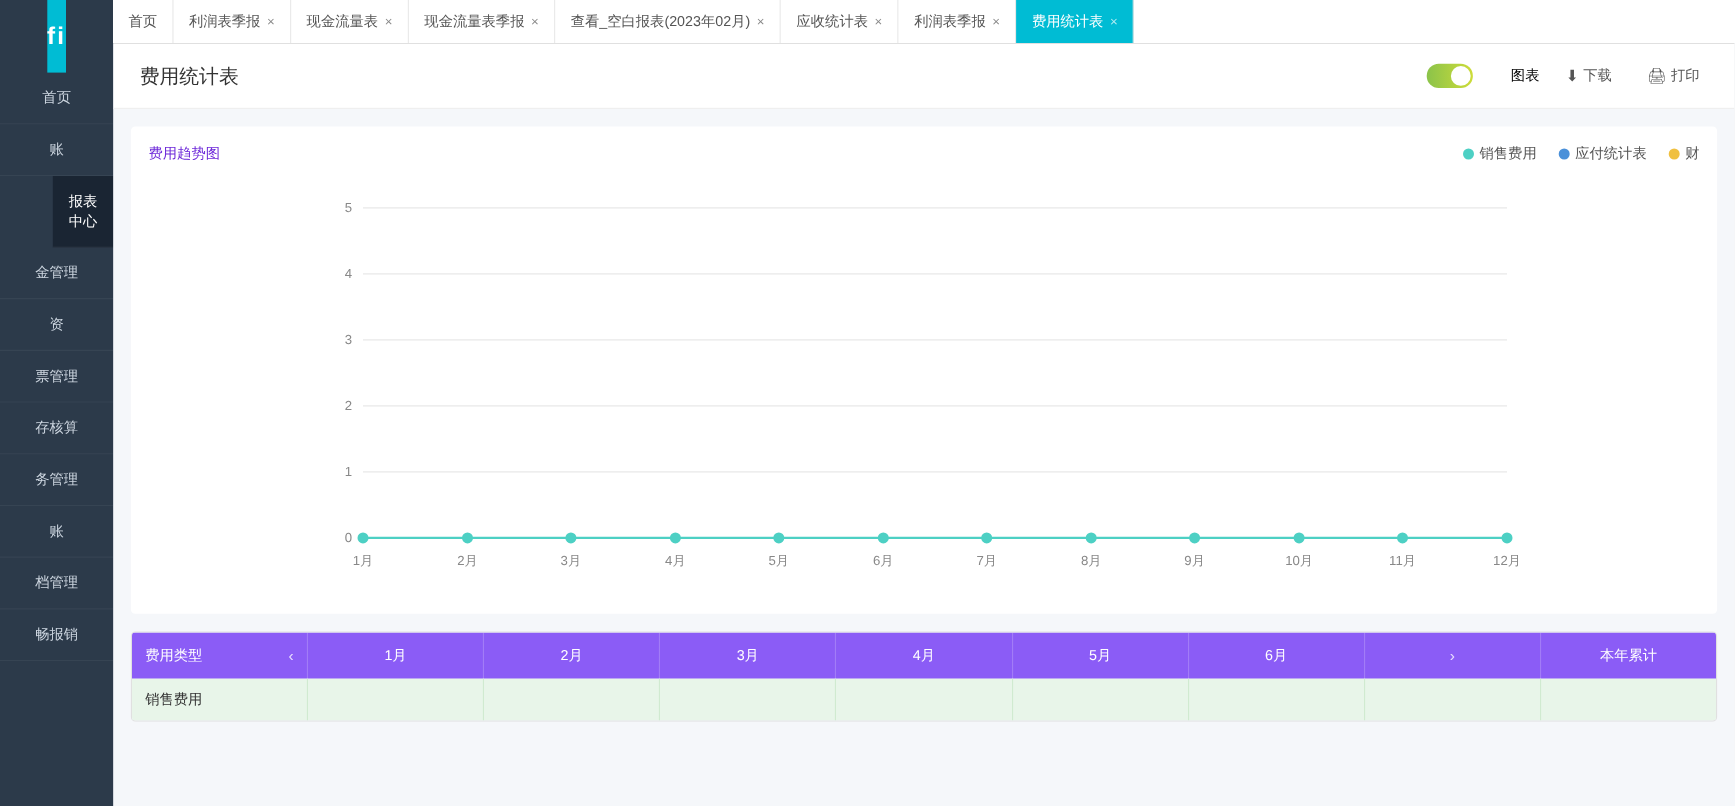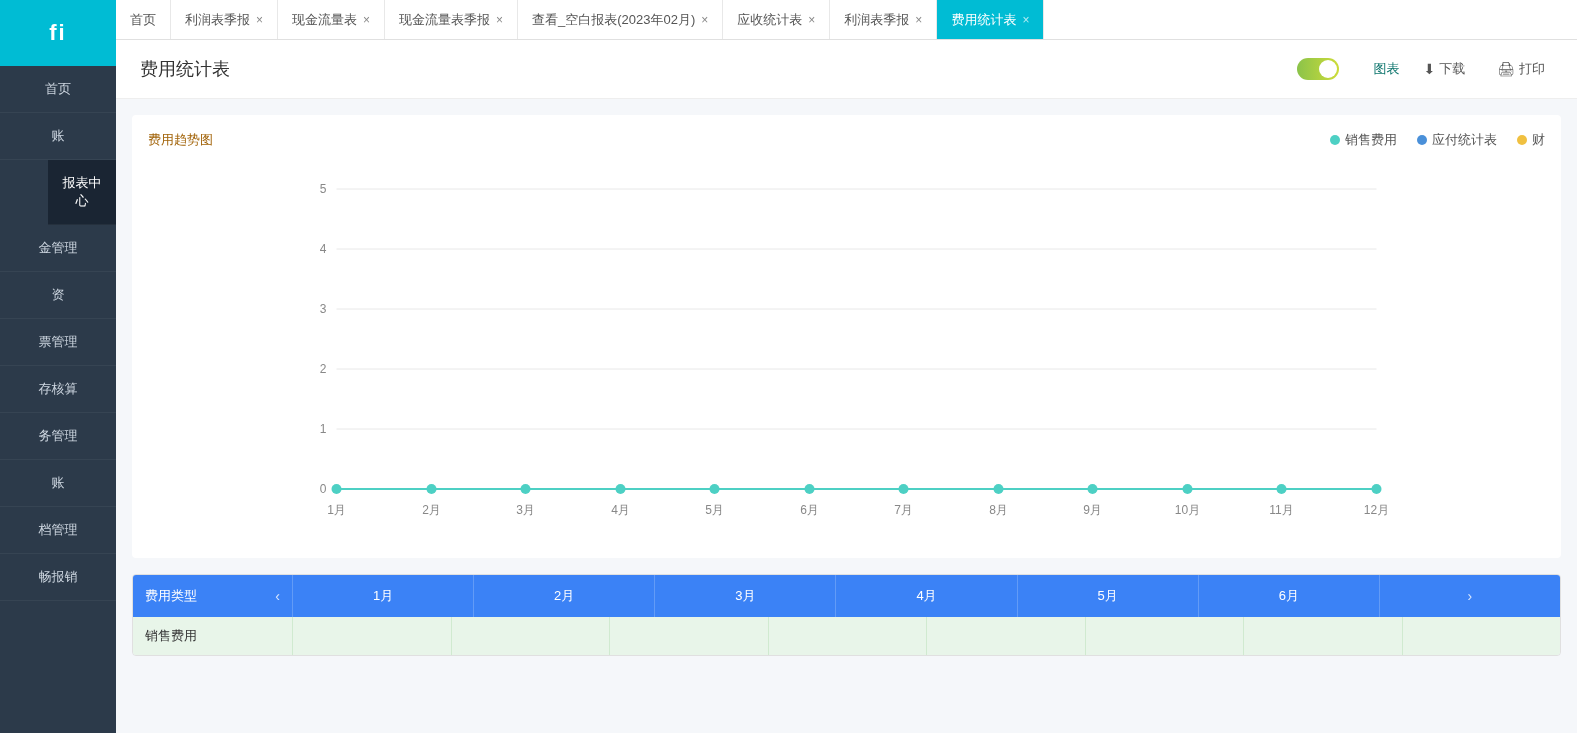--- a/index.html
+++ b/index.html
@@ -7,13 +7,14 @@
 
     
     .sidebar {
-      width: 116px;
+      width: 103px;
       background: #2c3a4a;
       display: flex;
       flex-direction: column;
       flex-shrink: 0;
       height: 100%;
       overflow: hidden;
+      align-items: center;
     }
     .sidebar-logo {
       background: #00bcd4;

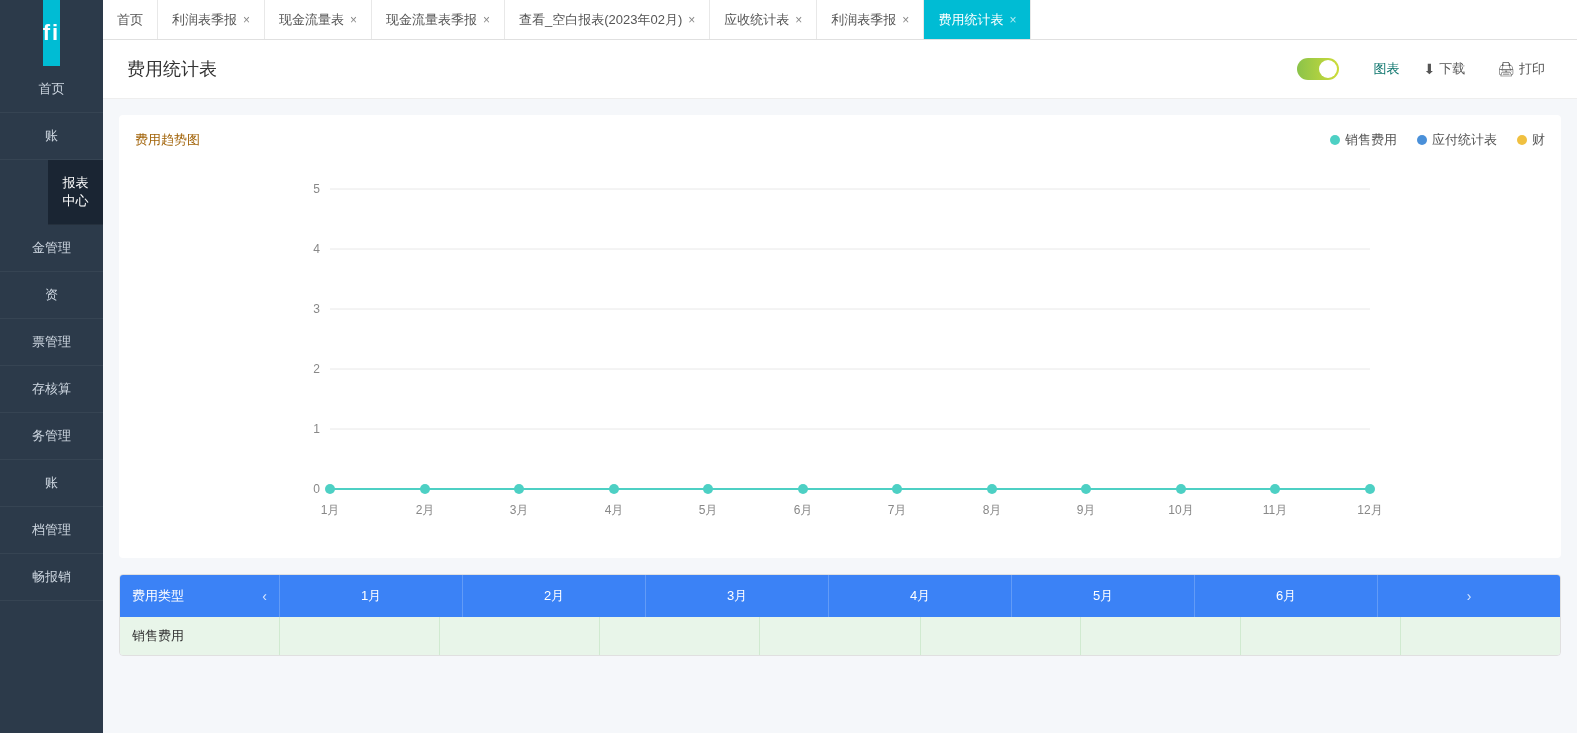--- a/index.html
+++ b/index.html
@@ -135,7 +135,7 @@
       background: white;
       border-radius: 50%;
     }
-    .toggle-label { font-size: 13px; color: #0f766e; margin-left: 28px; }
+    .toggle-label { font-size: 13px; color: #000000; margin-left: 28px; }
     .action-btn {
       display: flex;
       align-items: center;

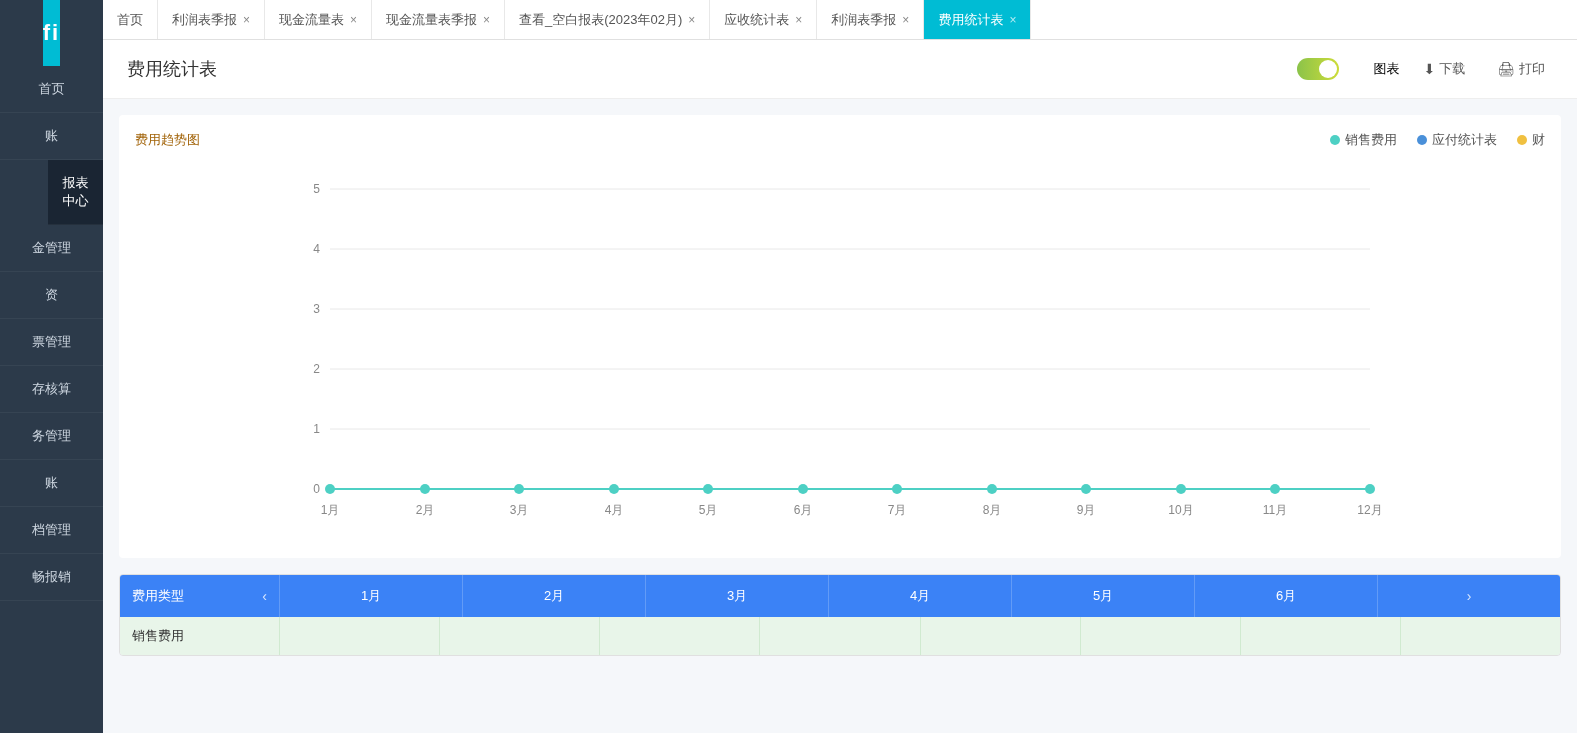--- a/index.html
+++ b/index.html
@@ -161,7 +161,7 @@
       align-items: center;
       margin-bottom: 10px;
     }
-    .chart-title { font-size: 13px; color: #a16207; }
+    .chart-title { font-size: 13px; color: #6d28d9; }
     .chart-legend {
       display: flex;
       gap: 20px;

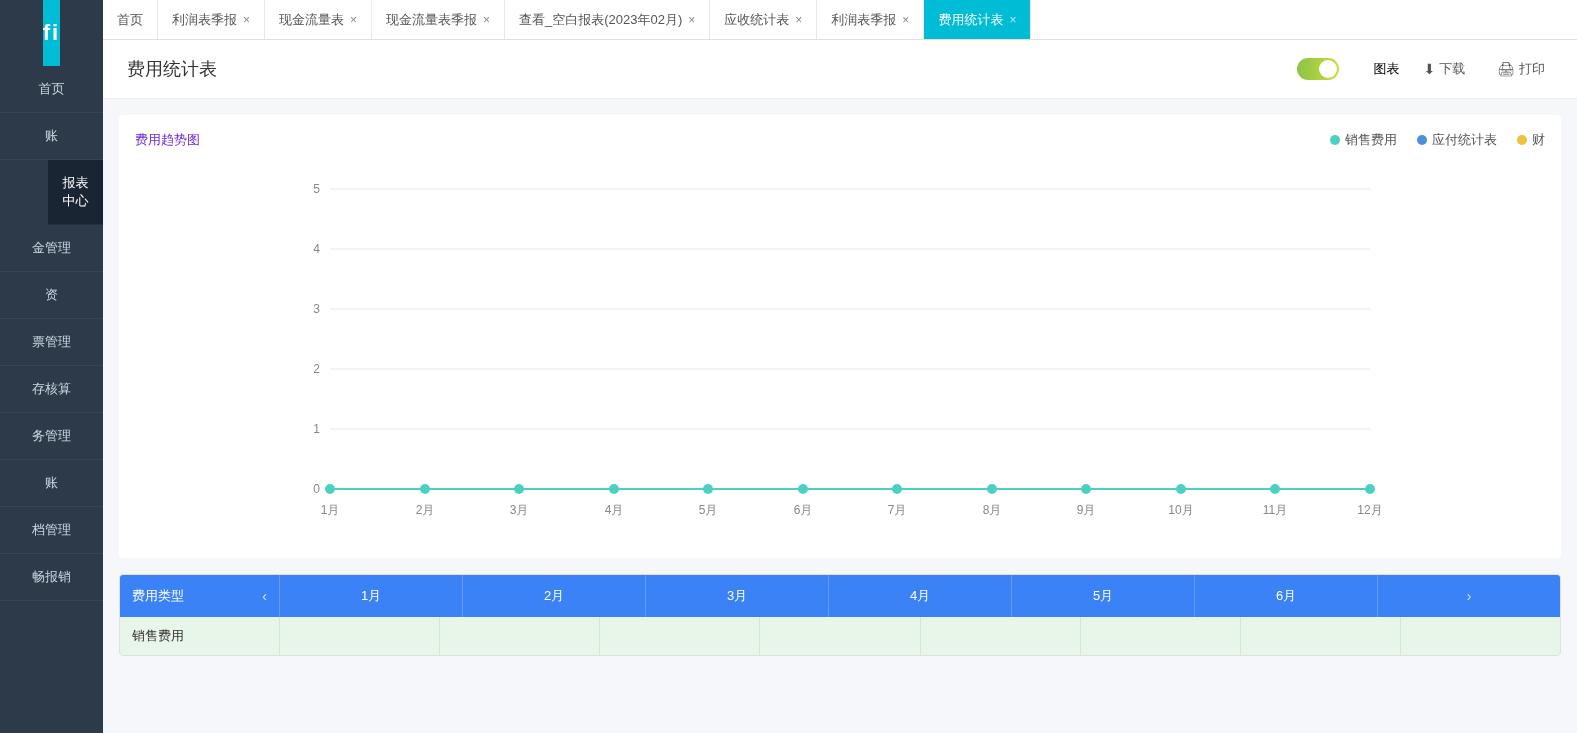--- a/index.html
+++ b/index.html
@@ -193,7 +193,7 @@
       border: 1px solid #e0e0e0;
     }
     .table-header-row {
-      background: #3b82f6;
+      background: #8b5cf6;
       color: white;
       display: flex;
       align-items: flex-start;

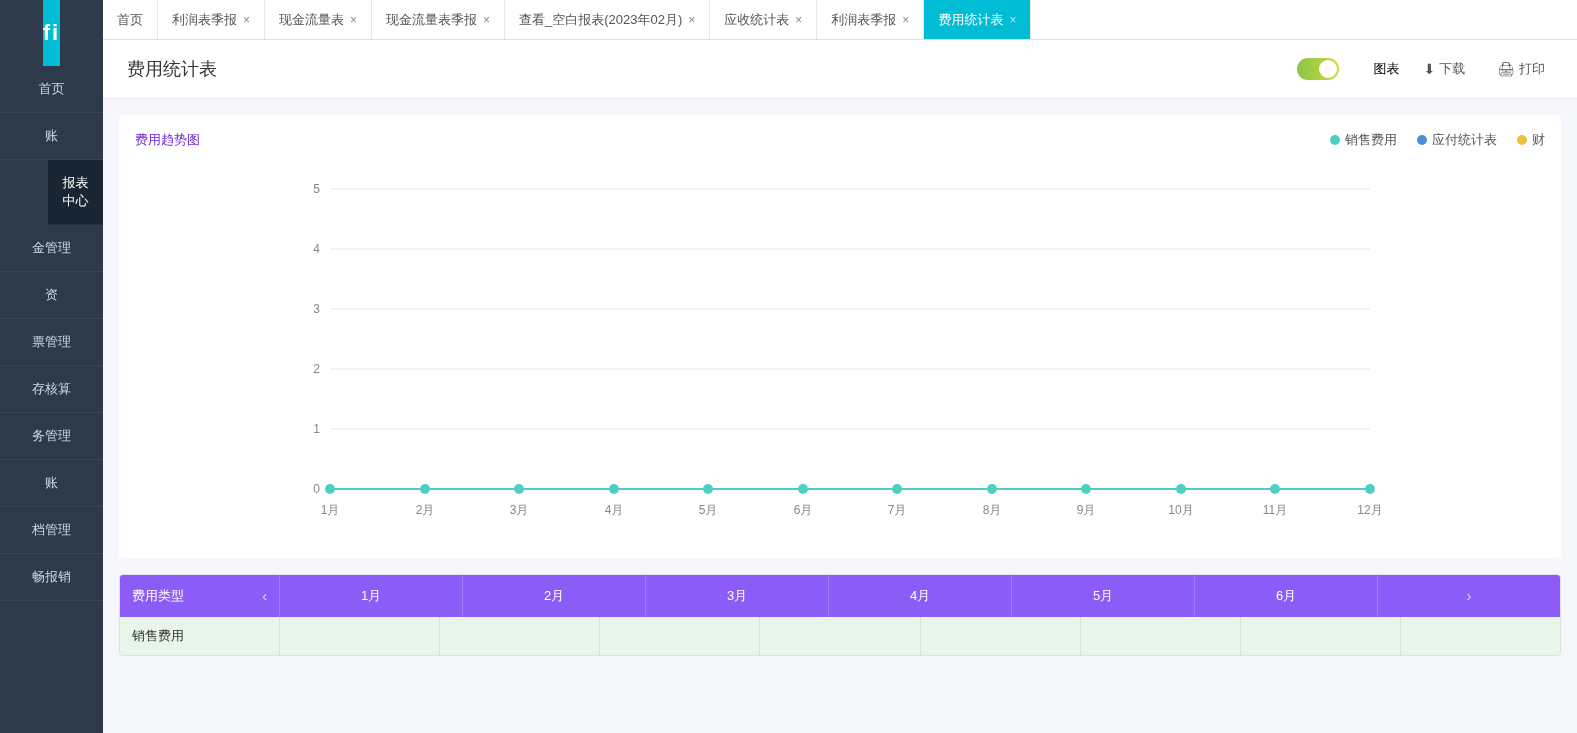--- a/index.html
+++ b/index.html
@@ -408,6 +408,7 @@
         <div class="th-cell">
           <span class="nav-arrow">›</span>
         </div>
+        <div class="th-cell">本年累计</div>
       </div>
 
       <div class="data-row">

